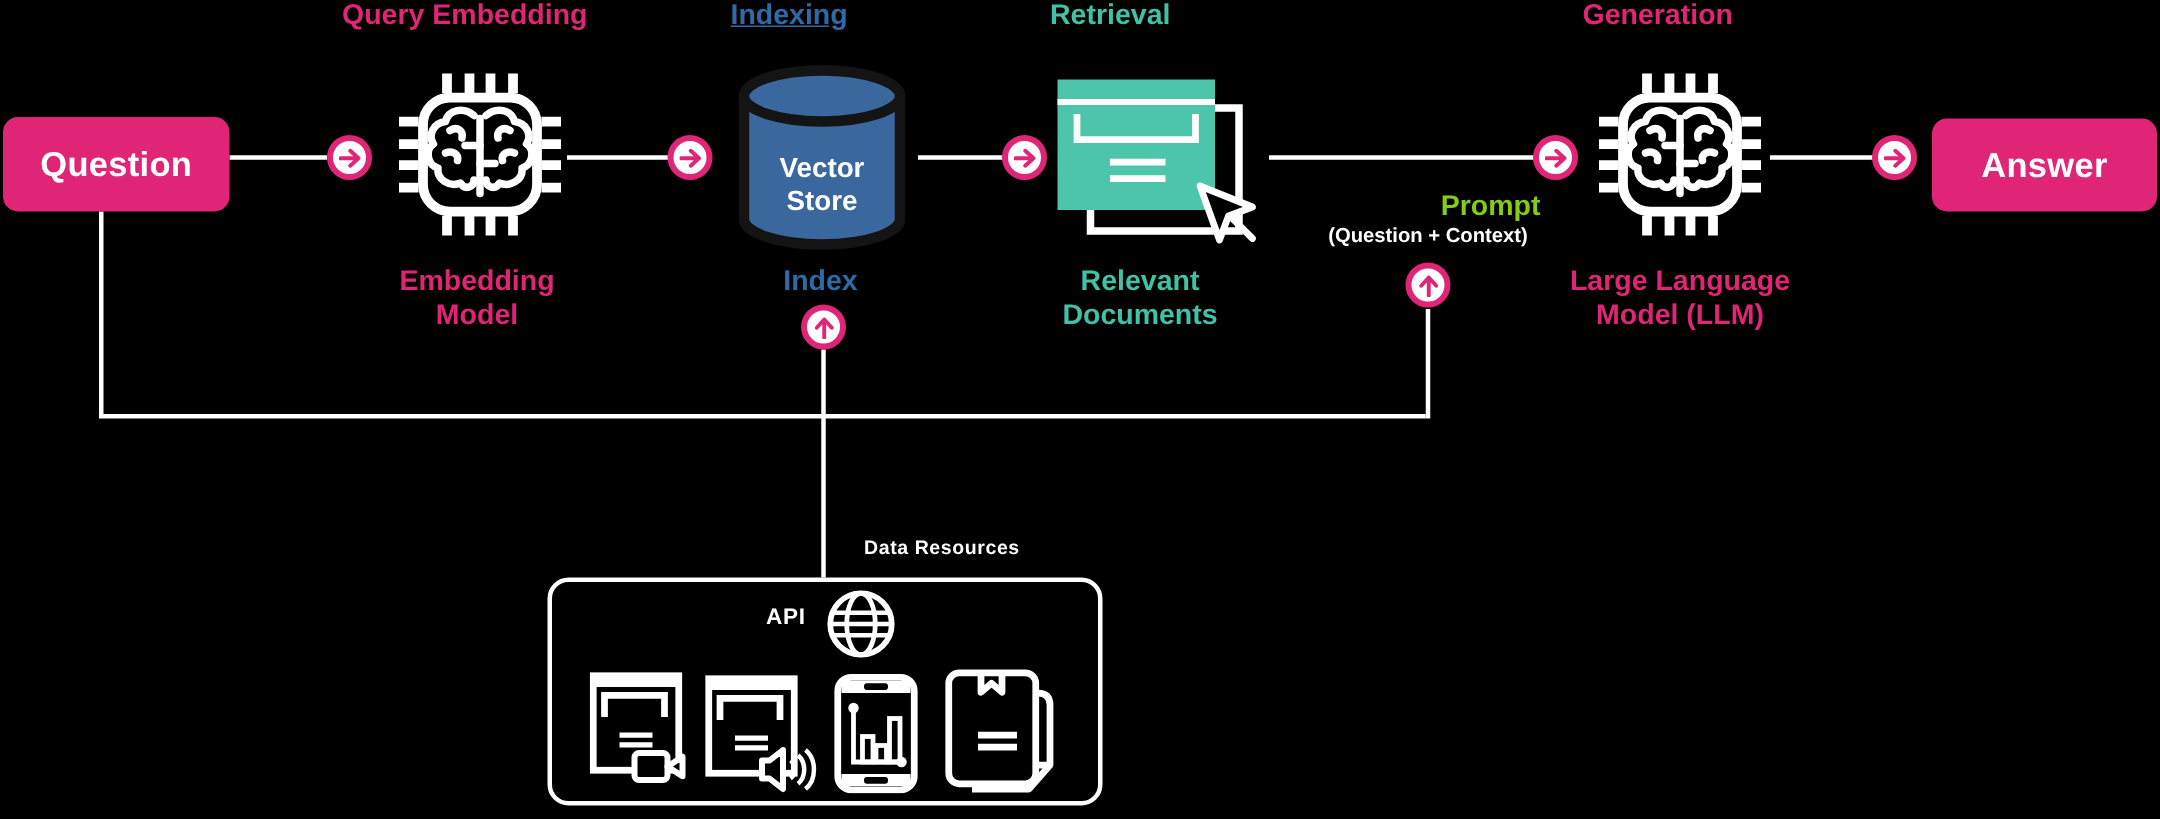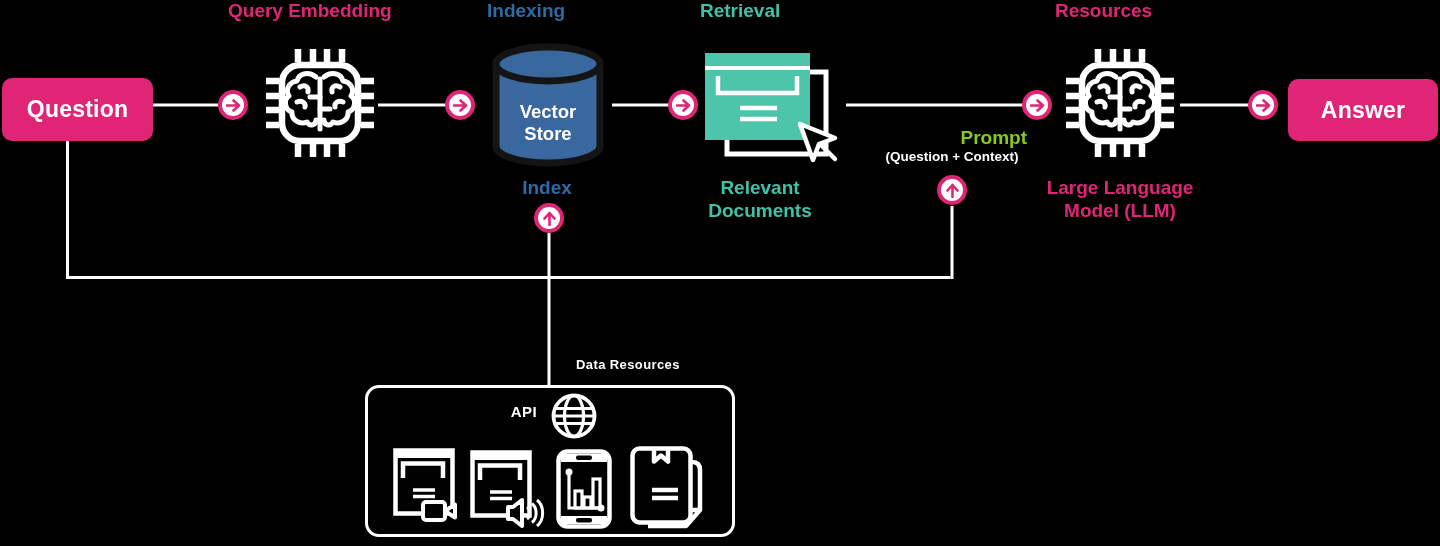--- a/index.html
+++ b/index.html
@@ -168,7 +168,7 @@
   </svg>
 
   <div class="heading pinktxt" style="left:228px;top:1px;width:180px;">Query Embedding</div>
-  <div class="heading bluetxt" style="left:487px;top:1px;width:120px;">Indexing</div>
+  <div class="heading bluetxt" style="left:487px;top:1px;width:120px;text-decoration:underline;">Indexing</div>
   <div class="heading tealtxt" style="left:700px;top:1px;width:120px;">Retrieval</div>
   <div class="heading pinktxt" style="left:1055px;top:1px;width:130px;">Resources</div>
 

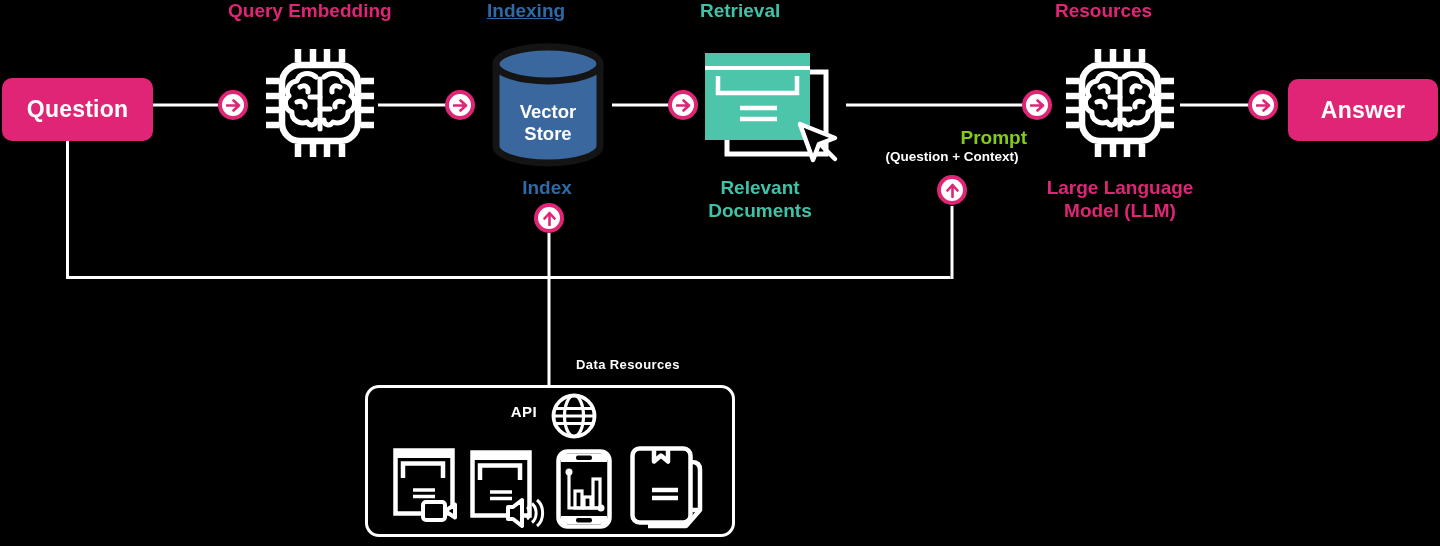--- a/index.html
+++ b/index.html
@@ -170,7 +170,7 @@
   <div class="heading pinktxt" style="left:228px;top:1px;width:180px;">Query Embedding</div>
   <div class="heading bluetxt" style="left:487px;top:1px;width:120px;text-decoration:underline;">Indexing</div>
   <div class="heading tealtxt" style="left:700px;top:1px;width:120px;">Retrieval</div>
-  <div class="heading pinktxt" style="left:1055px;top:1px;width:130px;">Resources</div>
+  <div class="heading pinktxt" style="left:1055px;top:1px;width:130px;">Generation</div>
 
   <div class="sublabel bluetxt" style="left:507px;top:176px;width:80px;">Index</div>
   <div class="sublabel pinktxt" style="left:1040px;top:176px;width:160px;">Large Language Model (LLM)</div>

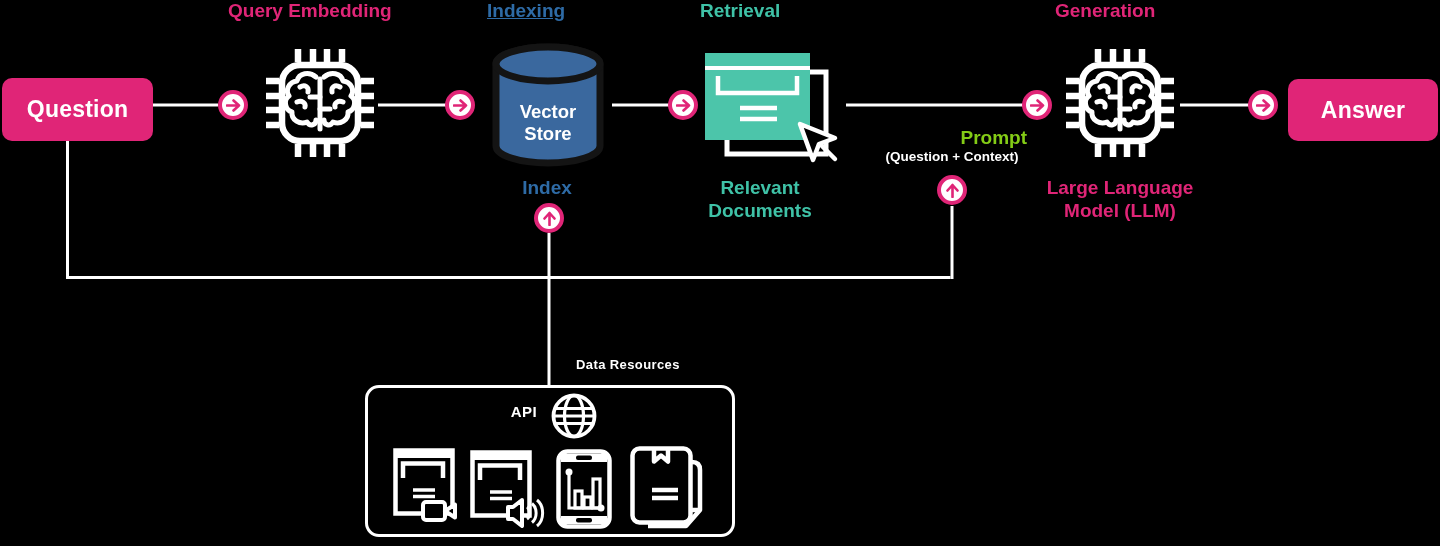--- a/index.html
+++ b/index.html
@@ -172,6 +172,7 @@
   <div class="heading tealtxt" style="left:700px;top:1px;width:120px;">Retrieval</div>
   <div class="heading pinktxt" style="left:1055px;top:1px;width:130px;">Generation</div>
 
+  <div class="sublabel pinktxt" style="left:258px;top:176px;width:120px;">Embedding Model</div>
   <div class="sublabel bluetxt" style="left:507px;top:176px;width:80px;">Index</div>
   <div class="sublabel pinktxt" style="left:1040px;top:176px;width:160px;">Large Language Model (LLM)</div>
   <div class="sublabel tealtxt" style="left:700px;top:176px;width:120px;">Relevant Documents</div>

